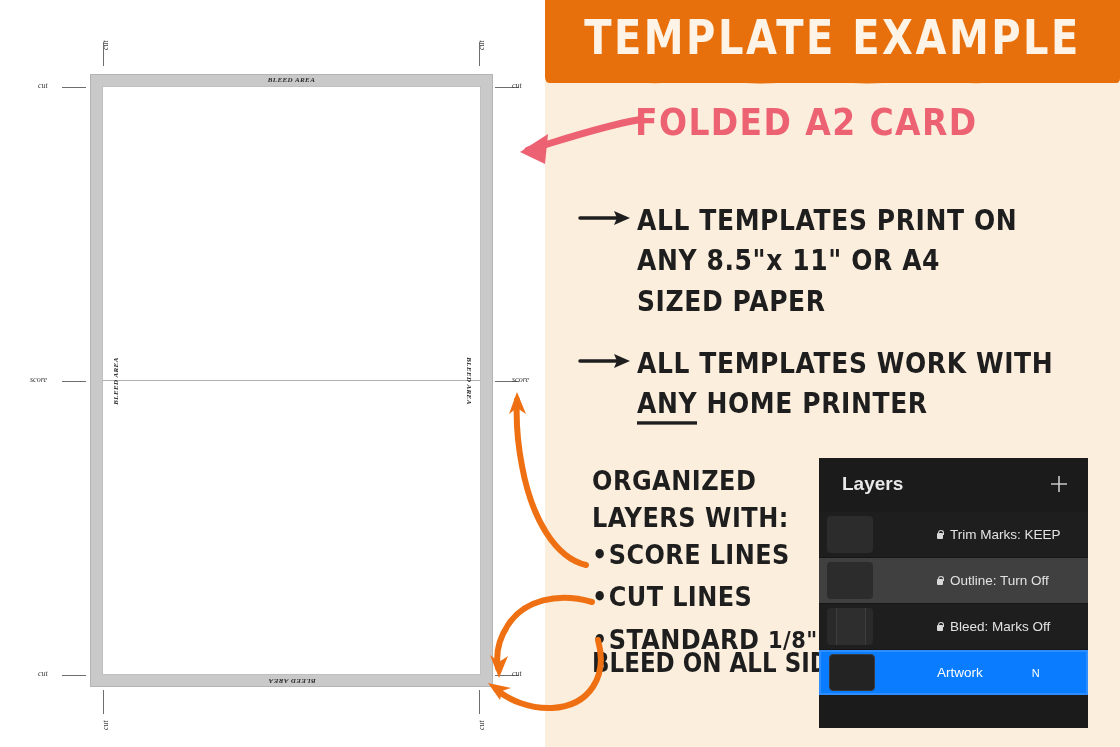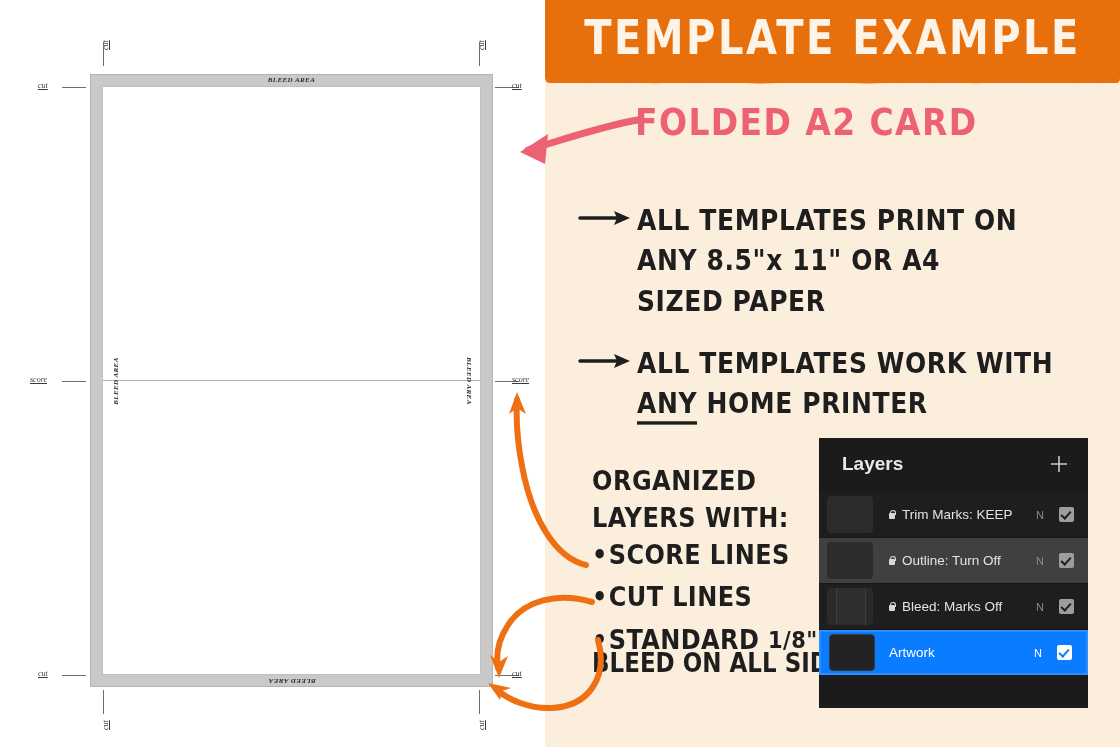--- a/index.html
+++ b/index.html
@@ -371,7 +371,6 @@
     font-size: 8px;
     color: #3a3a3a;
     white-space: nowrap;
-    text-decoration: underline;
   }
   .tick {
     position: absolute;

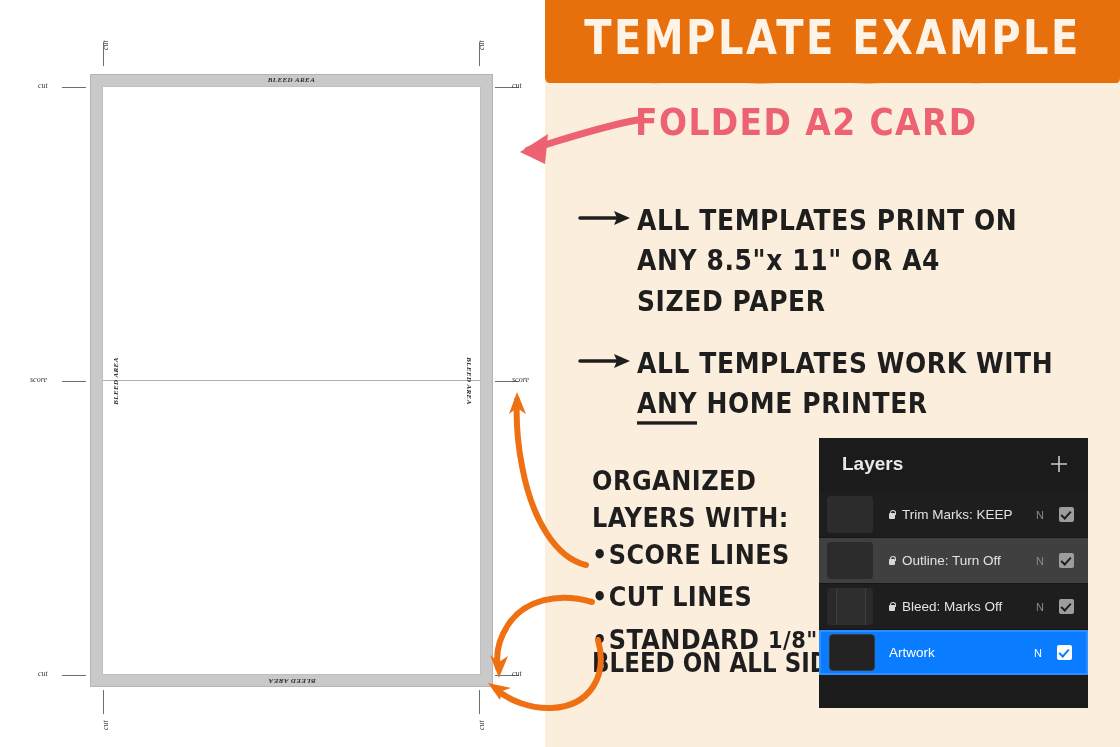--- a/index.html
+++ b/index.html
@@ -181,7 +181,7 @@
   .layers-panel {
     position: absolute;
     left: 819px;
-    top: 438px;
+    top: 458px;
     width: 269px;
     height: 270px;
     background: #1b1b1b;

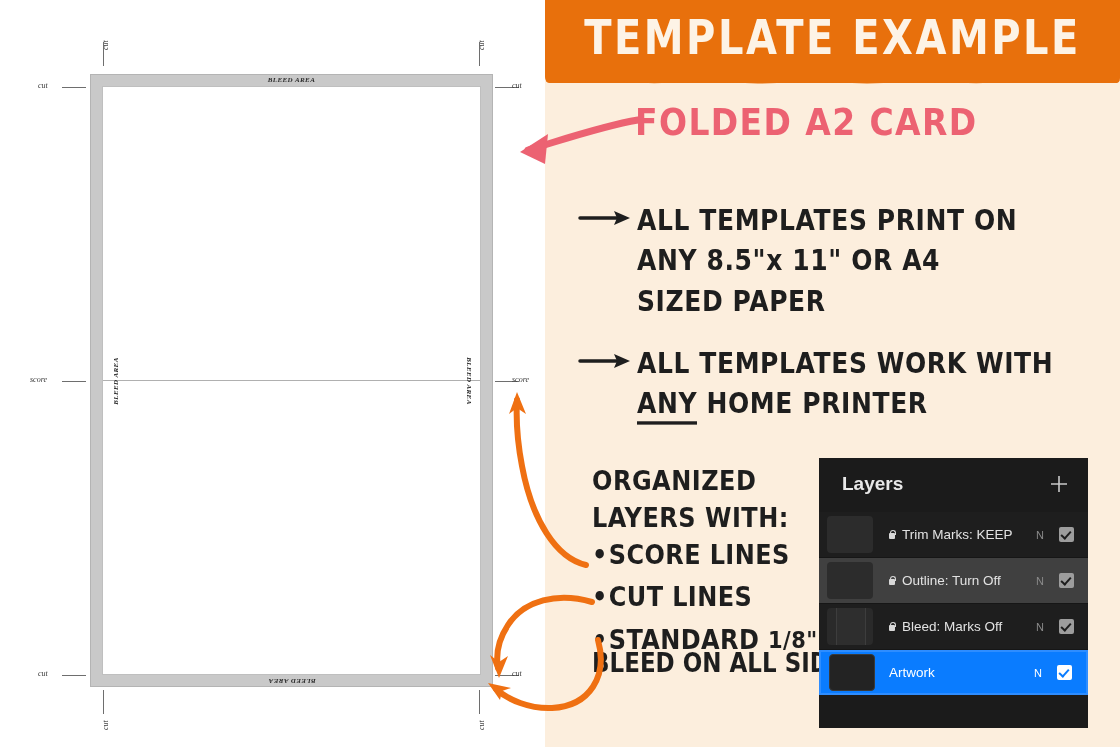--- a/index.html
+++ b/index.html
@@ -215,6 +215,7 @@
     align-items: center;
     background: #1e1e1e;
     border-bottom: 1px solid #161616;
+    gap: 48px;
   }
   .layer-row.alt { background: #404040; }
   .layer-row.selected {

